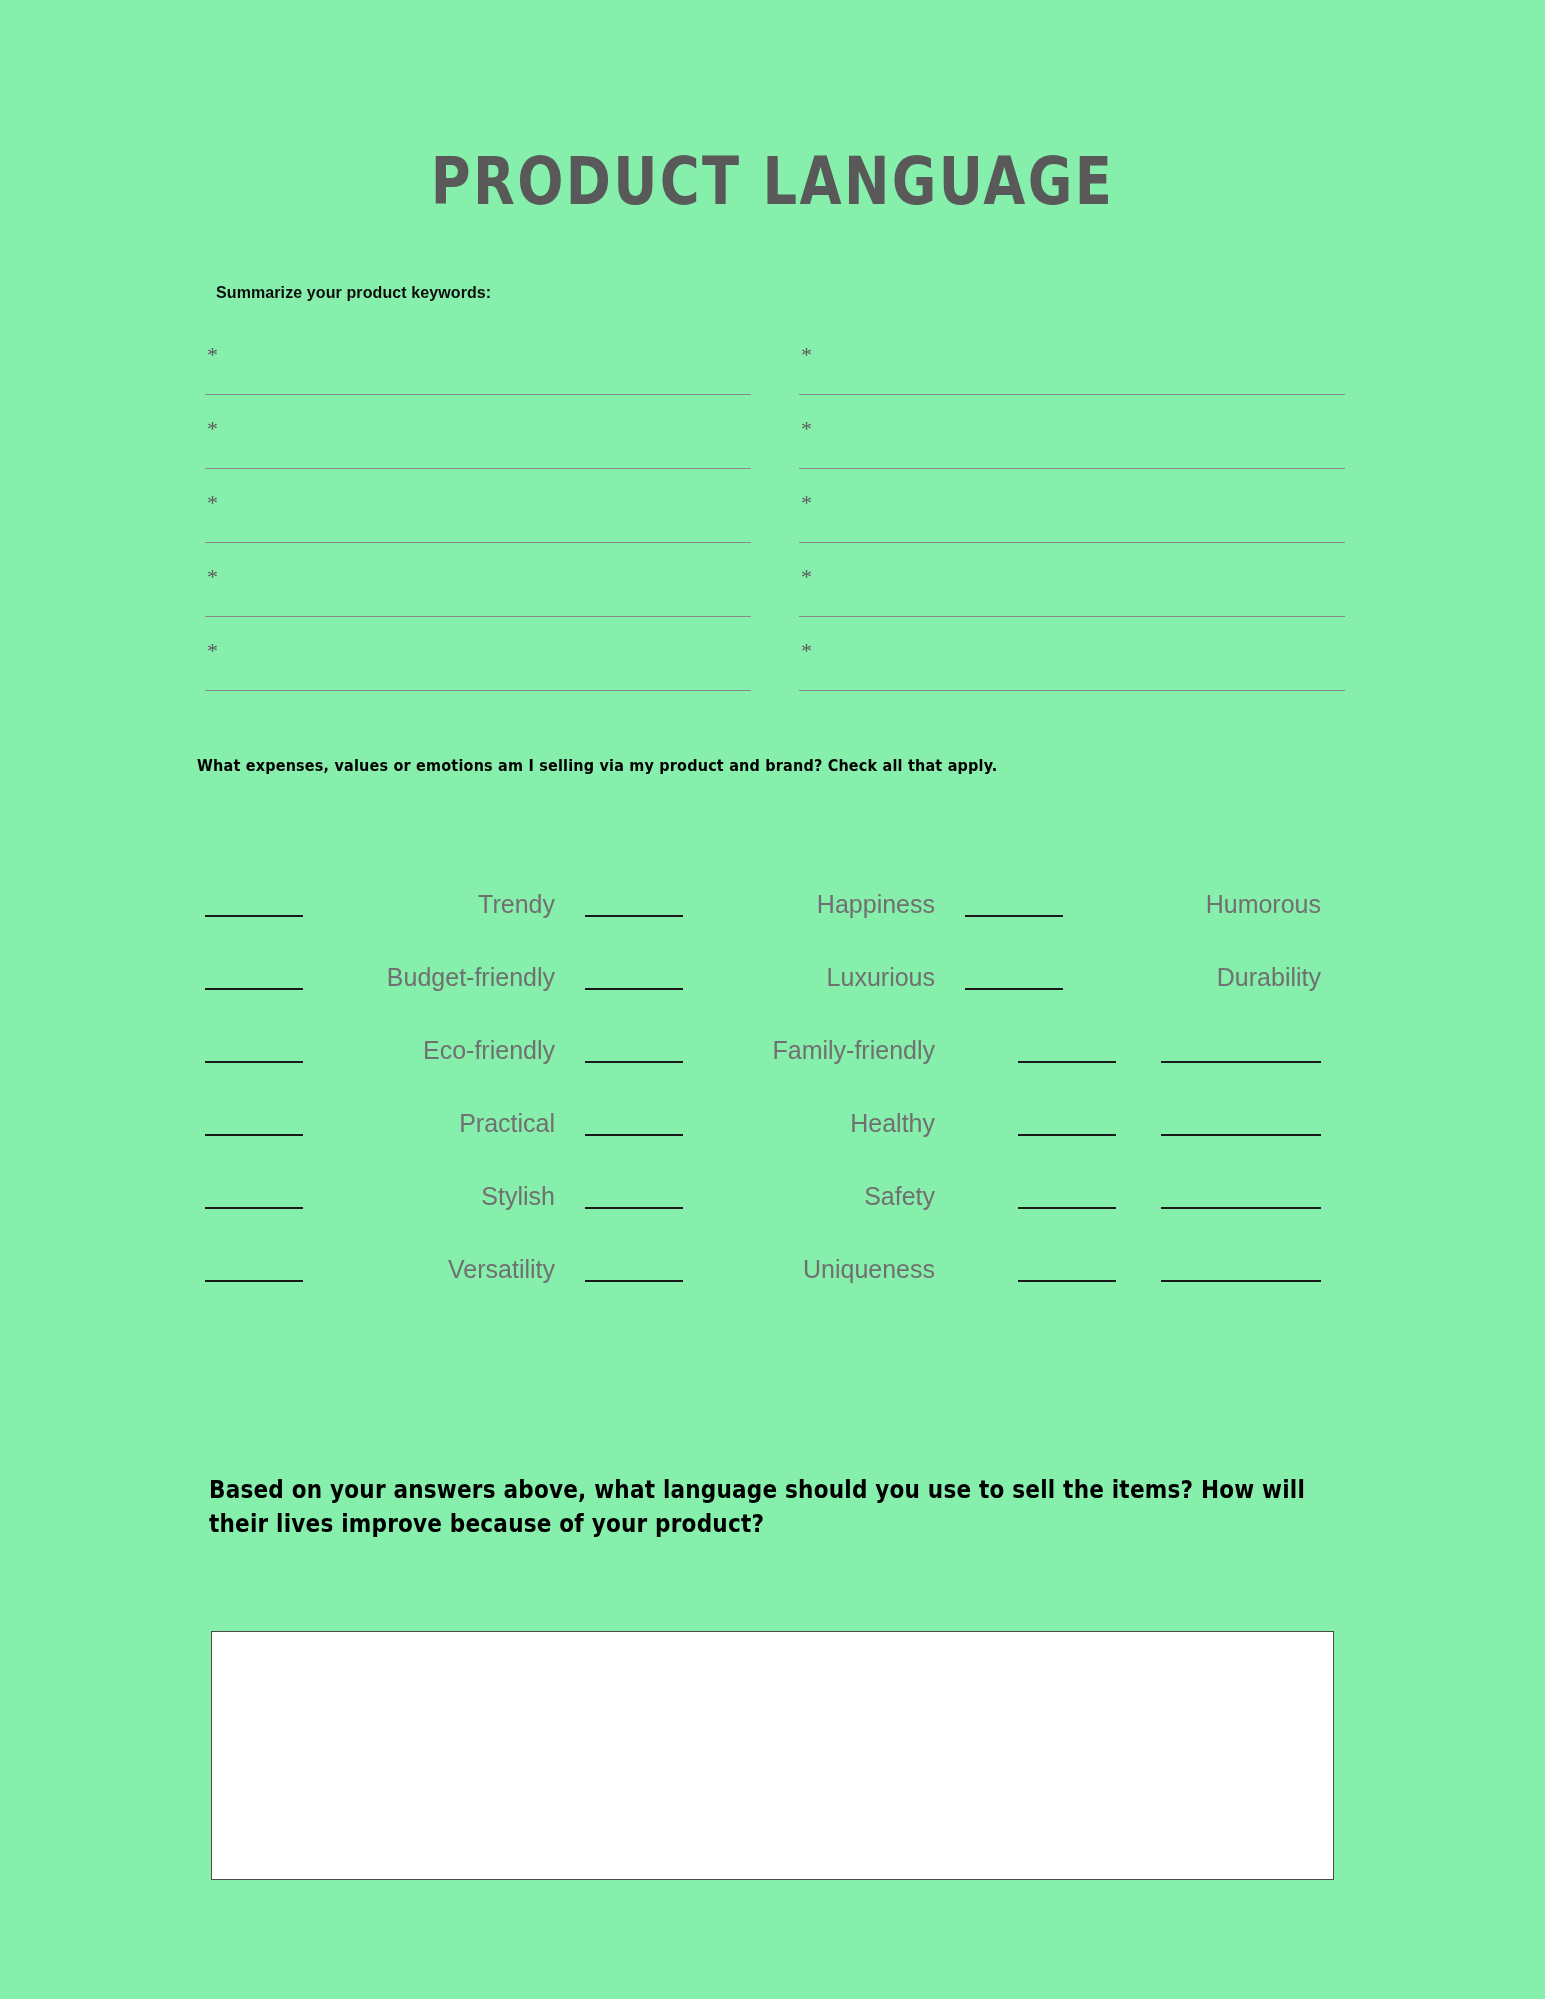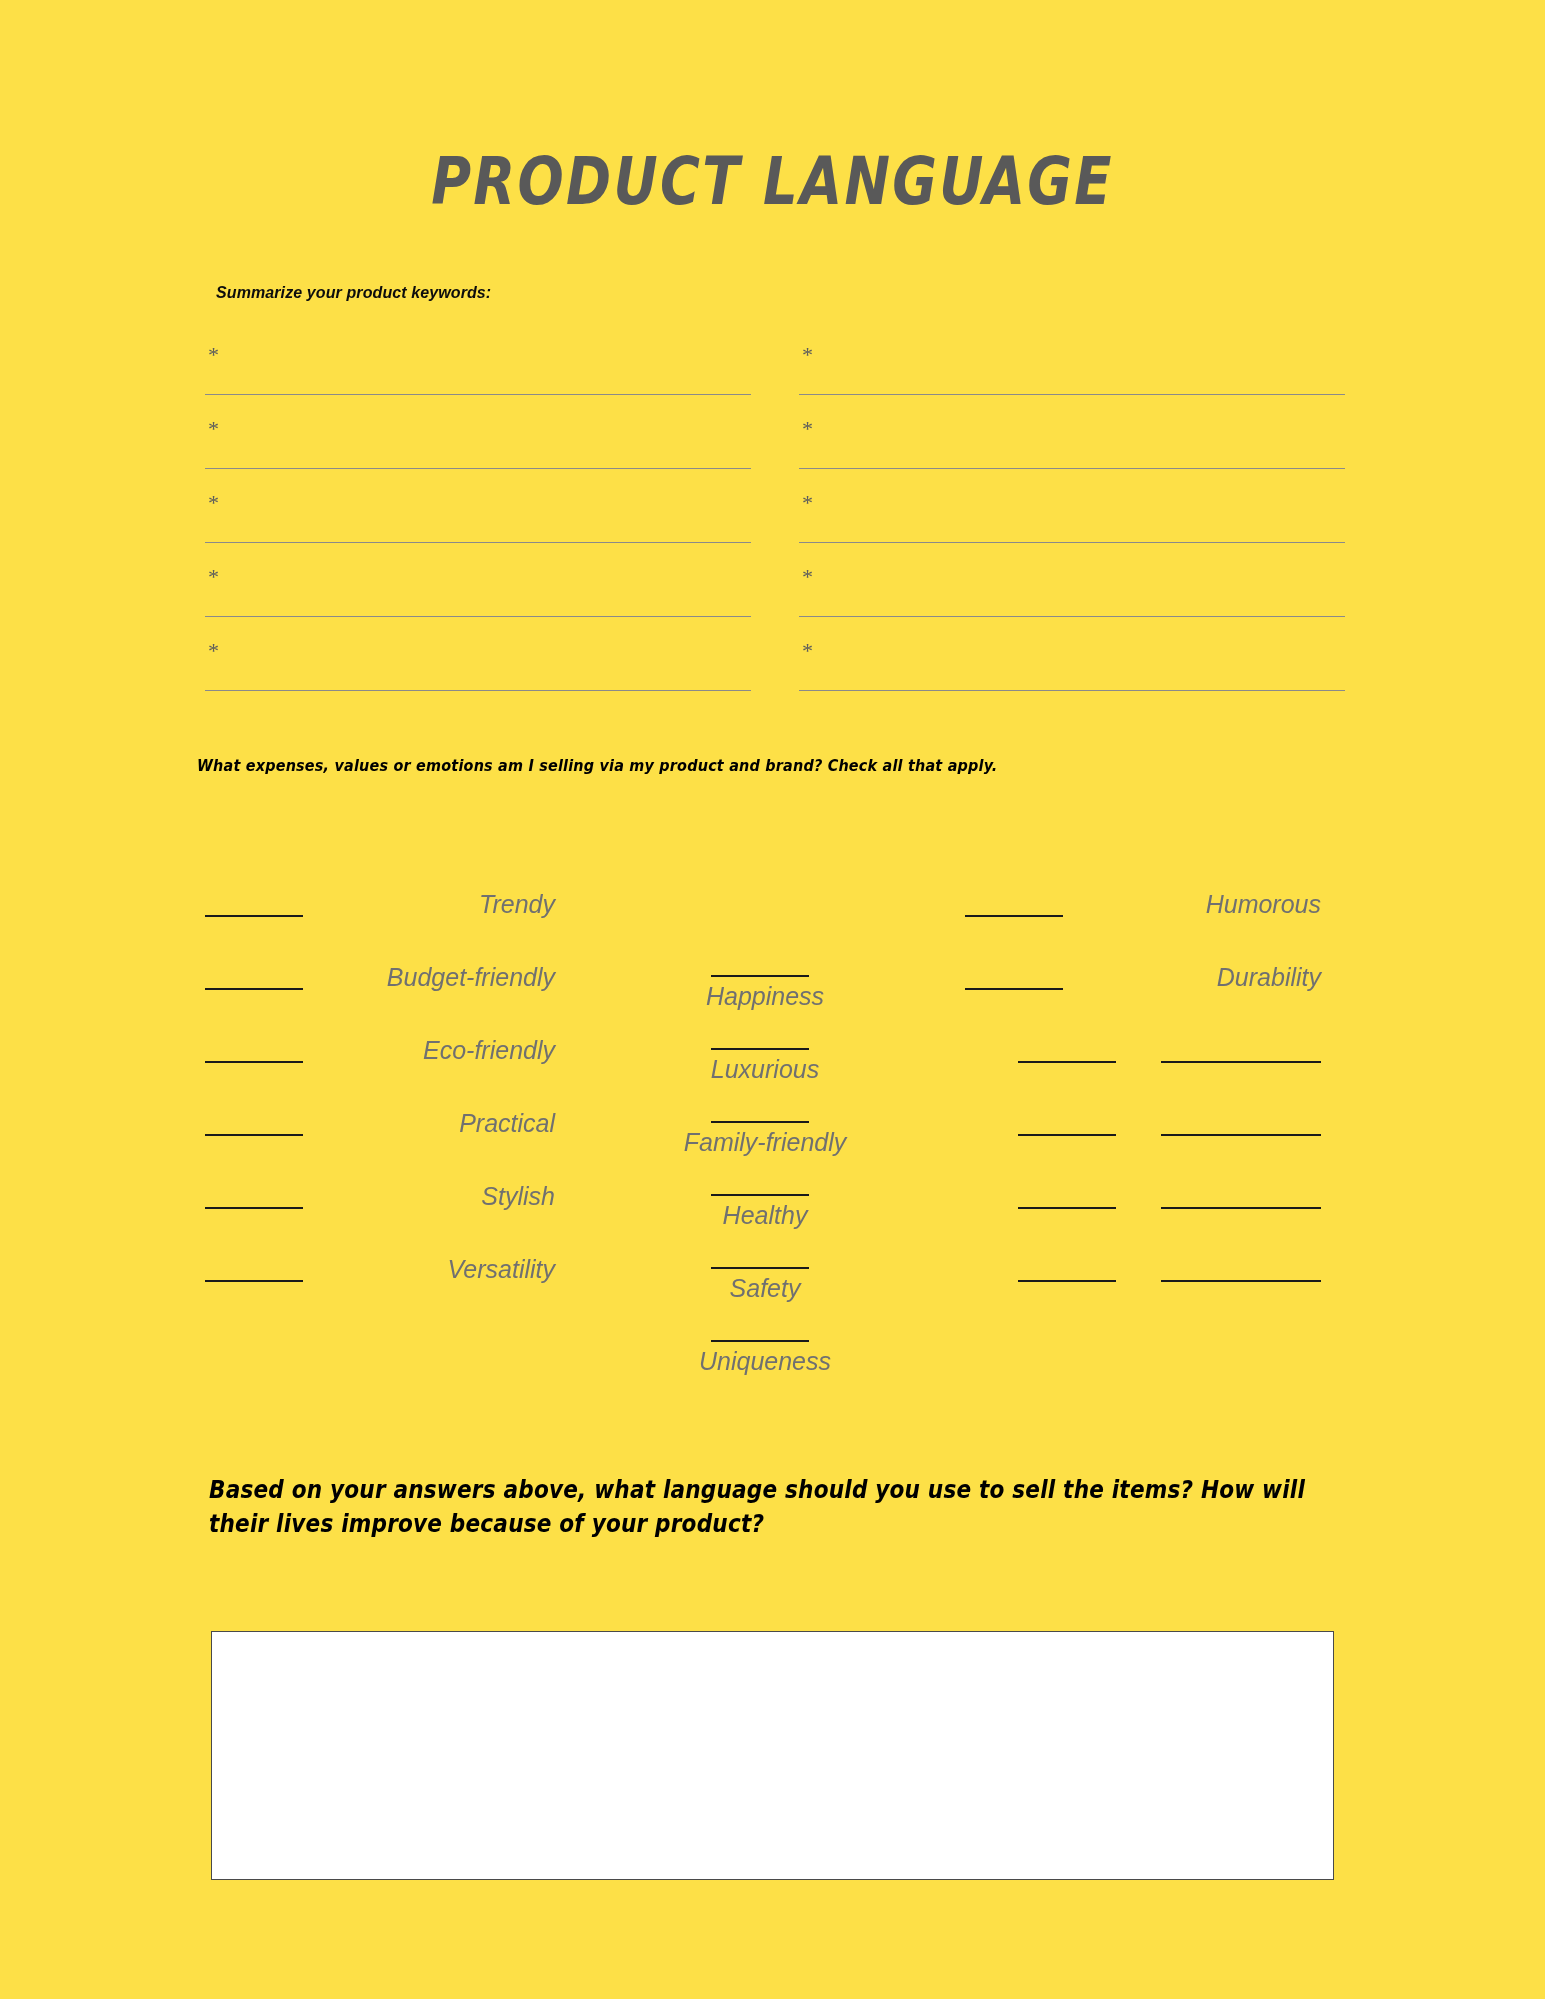--- a/index.html
+++ b/index.html
@@ -19,8 +19,7 @@
   .page {
     position: absolute;
     inset: 0;
-    background: #fde047;
-    font-style: italic;
+    background: #86efac;
   }
 
   

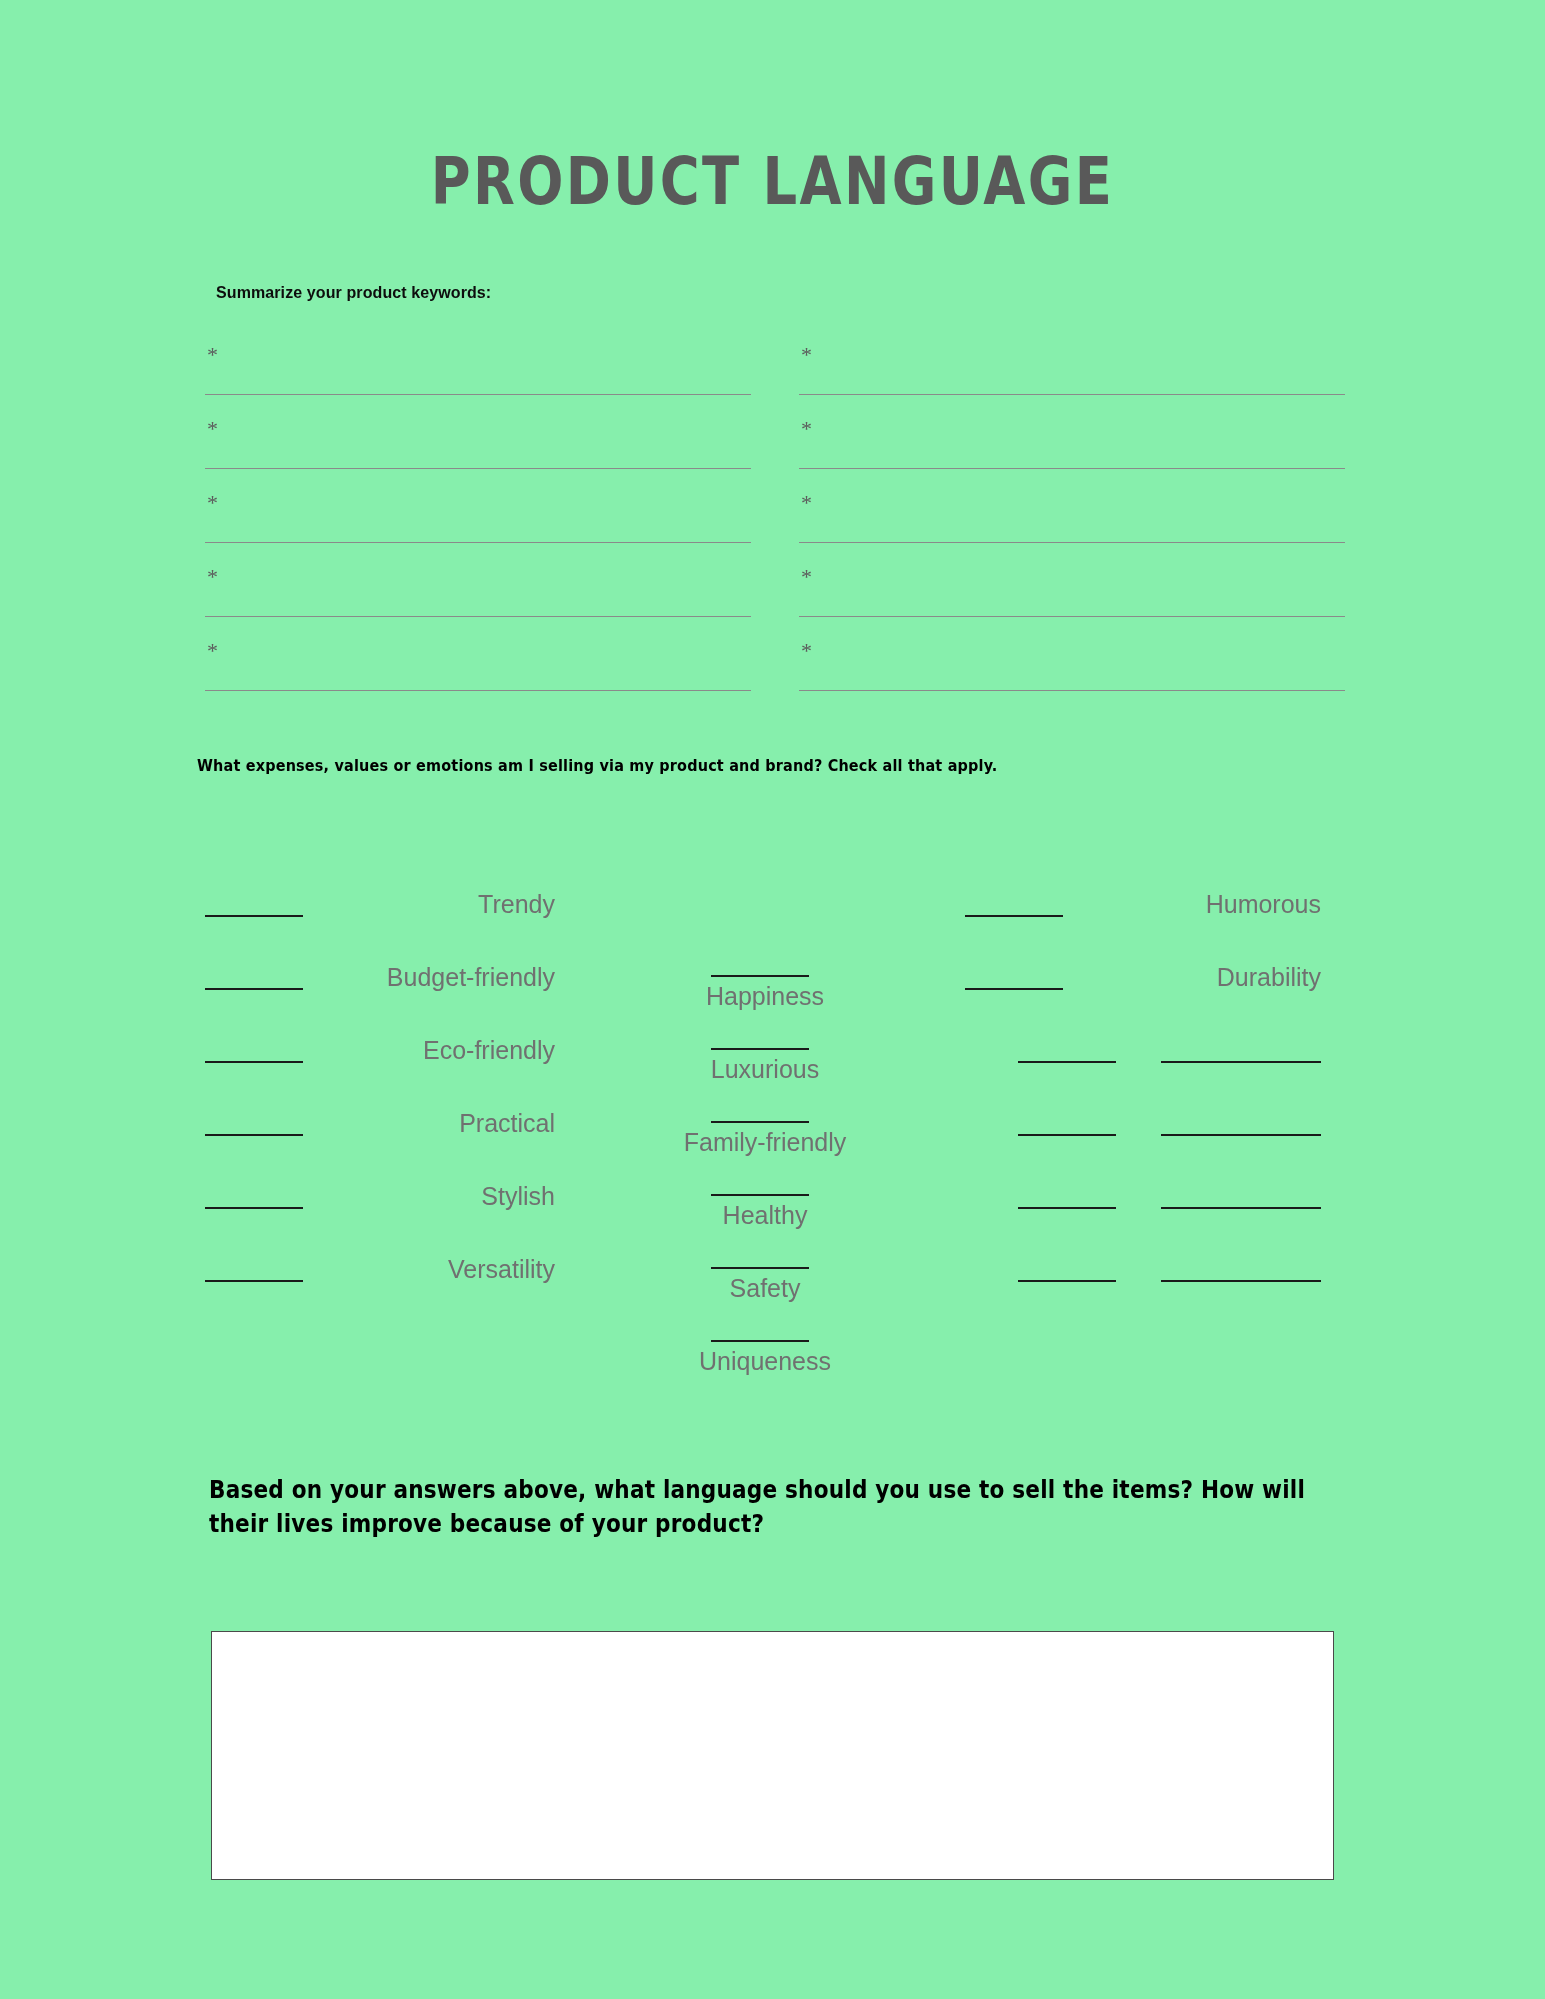--- a/index.html
+++ b/index.html
@@ -118,7 +118,7 @@
     padding-right: 30px;
     position: relative;
   }
-  .check-col.col2 { width: 380px; flex-direction: column; }
+  .check-col.col2 { width: 380px; }
   .check-col.col3 { width: 380px; padding-right: 24px; gap: 21px; }
 
   .check-blank {

